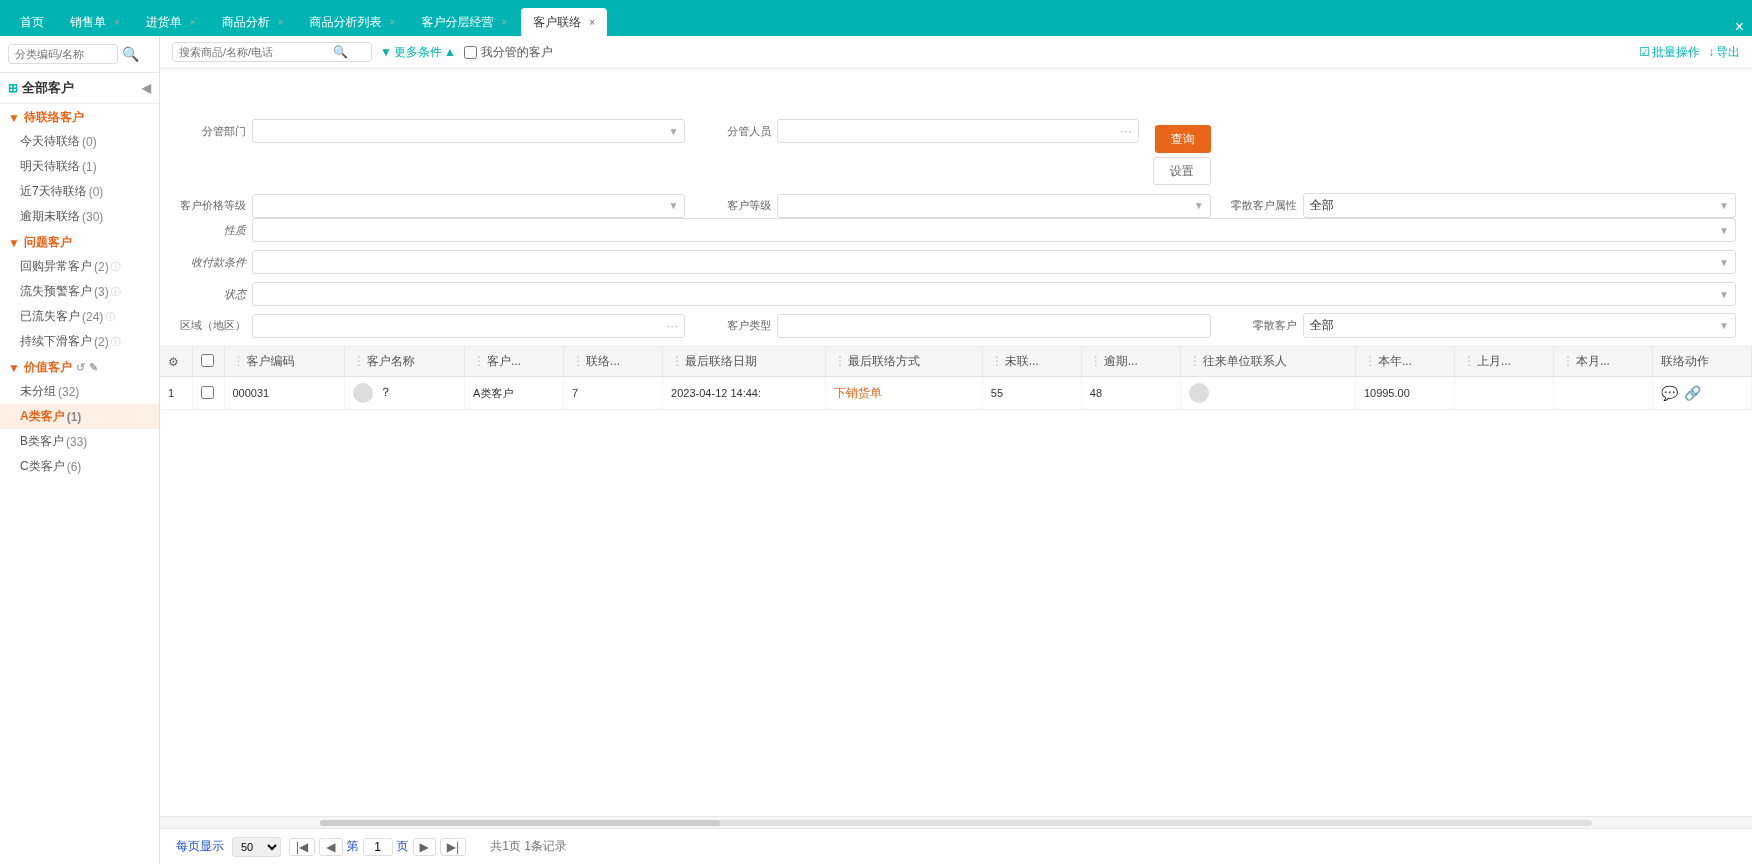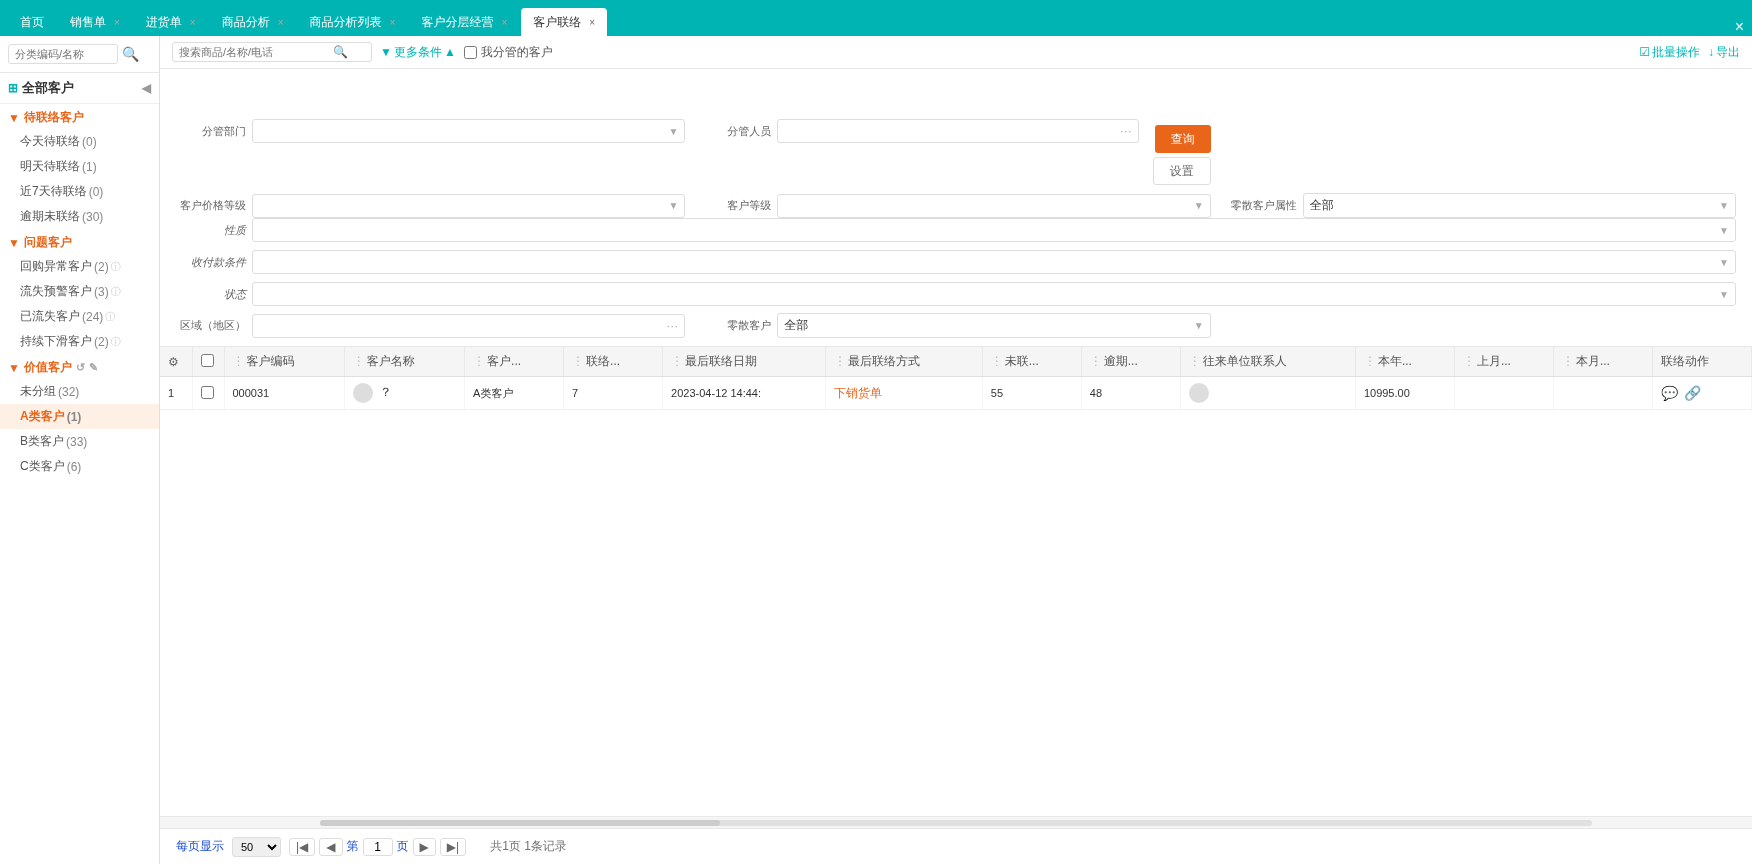--- a/index.html
+++ b/index.html
@@ -376,6 +376,10 @@
             <span></span>
             <span class="dots">···</span>
           </div>
+        </div>
+        <div class="filter-row">
+          <span class="filter-label">客户类型</span>
+          <input type="text" class="filter-input-text" style="flex: 1 1 0%;">
         </div>
         <div class="filter-row">
           <span class="filter-label">零散客户</span>

